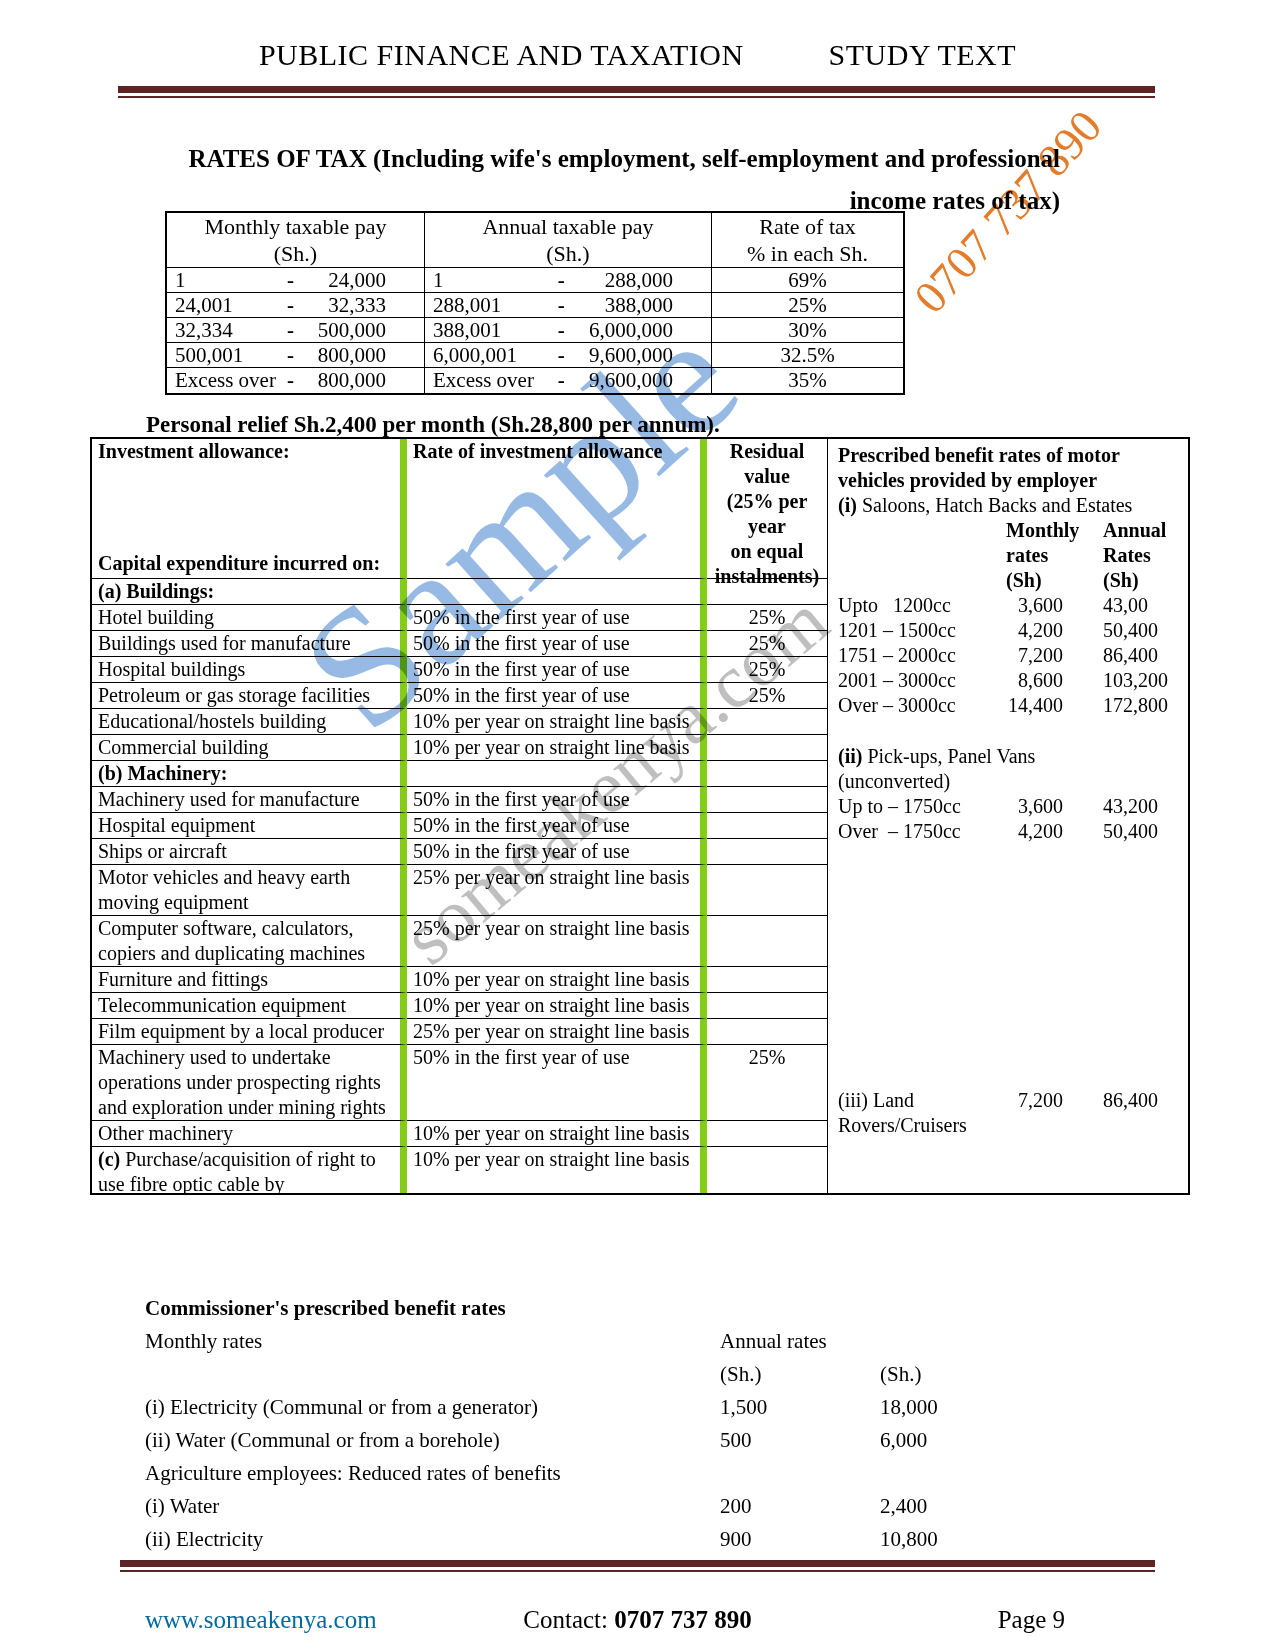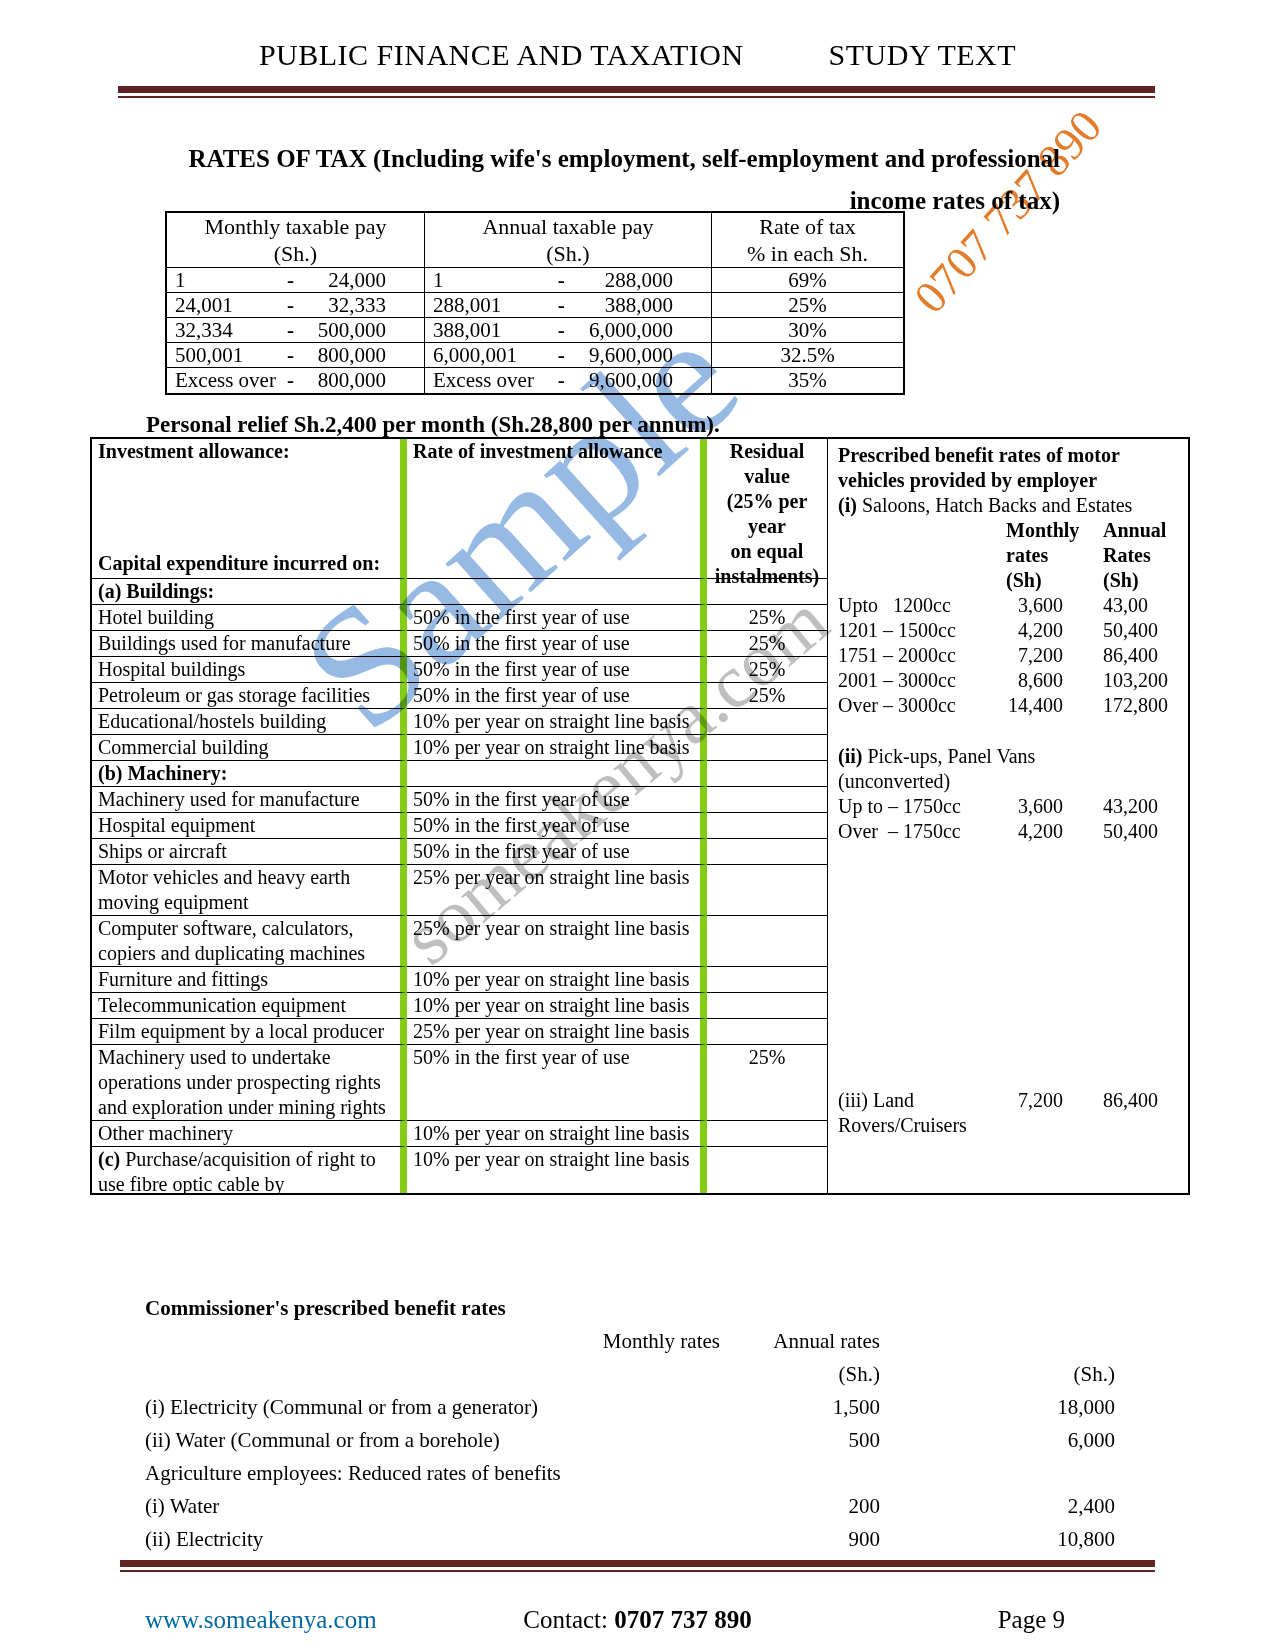--- a/index.html
+++ b/index.html
@@ -62,7 +62,7 @@
   
   #commissioner{position:absolute;top:1292px;left:145px;width:1005px;font-size:21px;line-height:33px;}
   .c-row{display:grid;grid-template-columns:575px 160px 235px;}
-  .c-row .cm,.c-row .ca{text-align:right;}
+  .c-row .cm,.c-row .ca{text-align:left;}
   
   #footer-rule{position:absolute;top:1560px;left:120px;width:1035px;}
   #footer{position:absolute;top:1582px;left:120px;width:1035px;font-size:25px;

